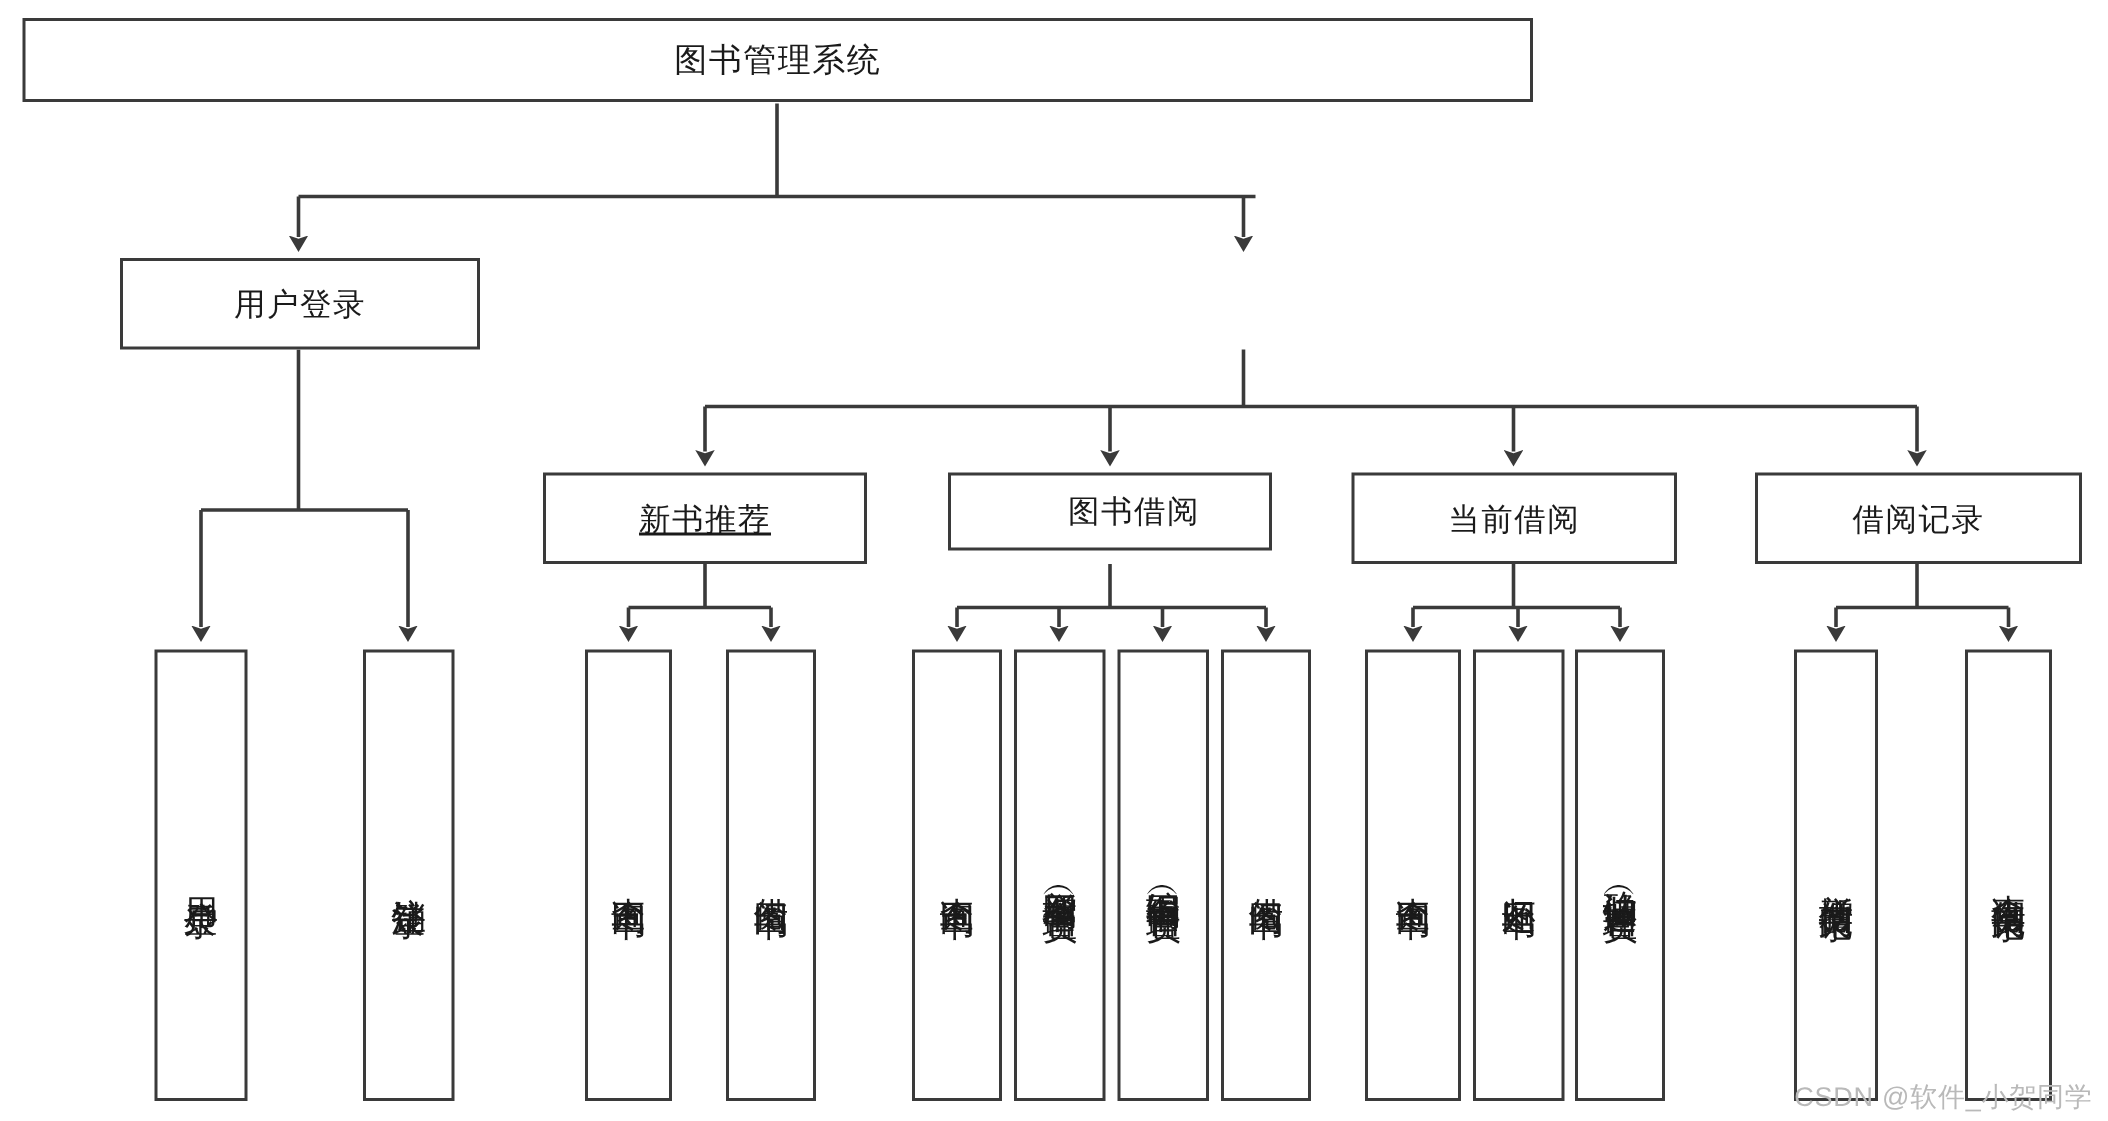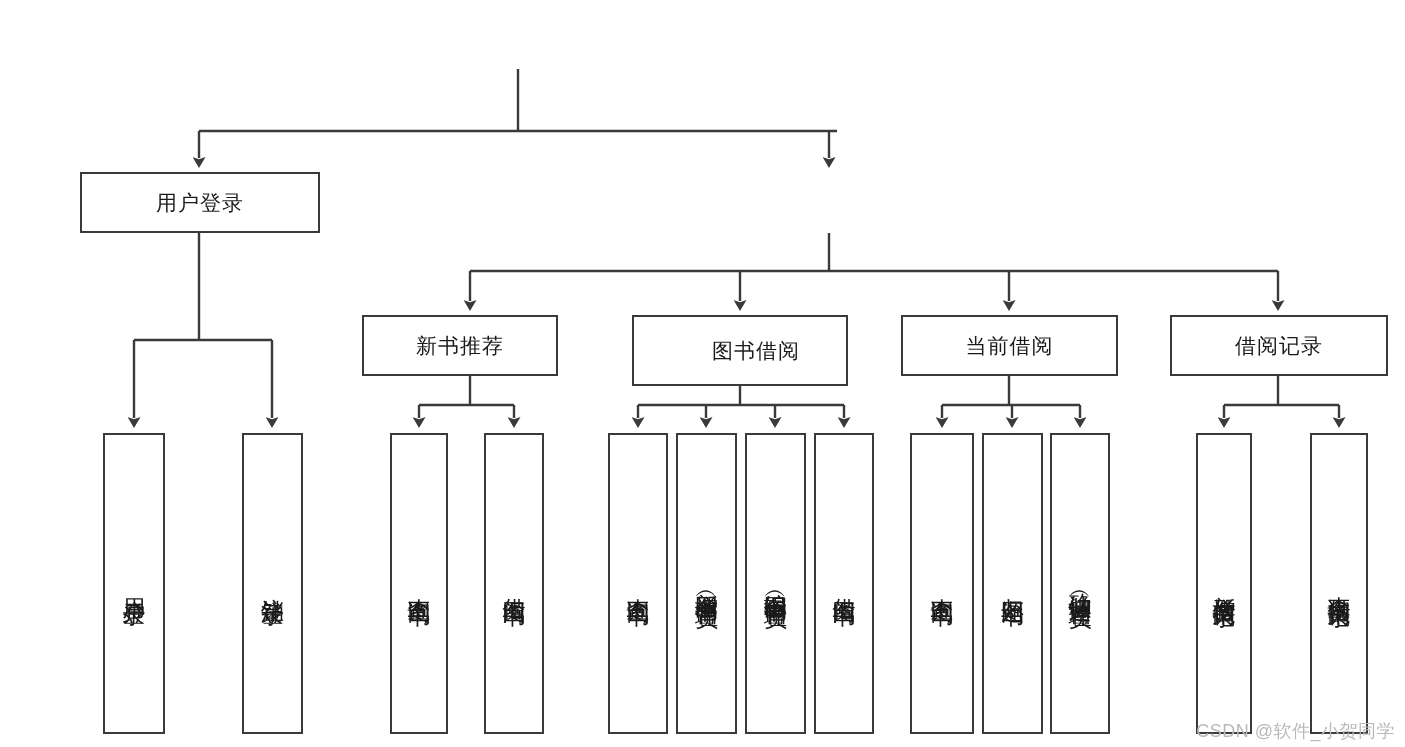--- a/index.html
+++ b/index.html
@@ -132,6 +132,9 @@
     <path class="wire" d="M1339,405 L1339,418" marker-end="url(#arw)"></path>
   </svg>
 
+  <div class="node h root" style="left:15px; top:12px; width:1007px; height:56px;">
+    <span>图书管理系统</span>
+  </div>
 
   <div class="node h" style="left:80px; top:172px; width:240px; height:61px;">
     <span>用户登录</span>

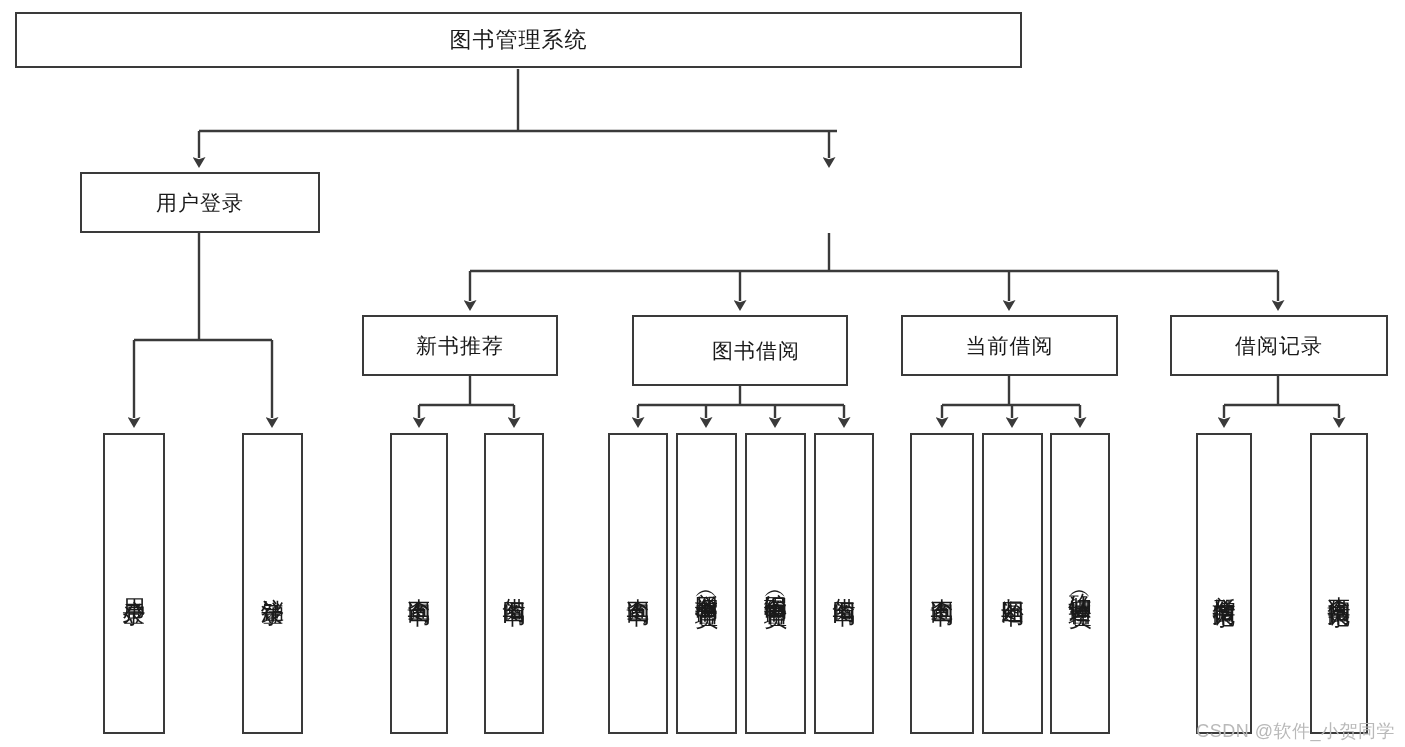--- a/index.html
+++ b/index.html
@@ -140,7 +140,7 @@
     <span>用户登录</span>
   </div>
 
-  <div class="node h" style="left:362px; top:315px; width:196px; height:61px;">
+  <div class="node h" style="left:362px; top:315px; width:216px; height:61px;text-decoration:underline;">
     <span>新书推荐</span>
   </div>
   <div class="node h" style="left:632px; top:315px; width:216px; height:71px;padding-left:32px;">

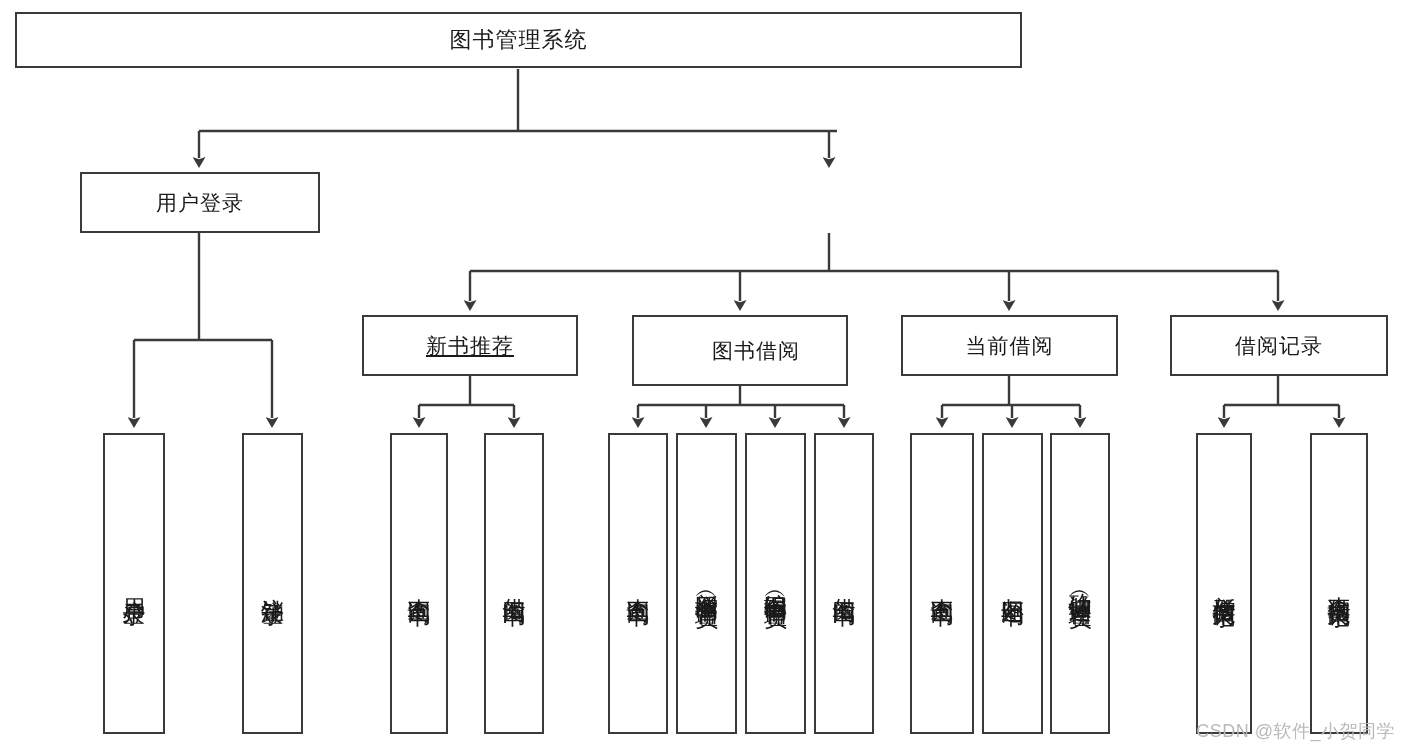--- a/index.html
+++ b/index.html
@@ -143,7 +143,7 @@
   <div class="node h" style="left:362px; top:315px; width:216px; height:61px;text-decoration:underline;">
     <span>新书推荐</span>
   </div>
-  <div class="node h" style="left:632px; top:315px; width:216px; height:71px;padding-left:32px;">
+  <div class="node h" style="left:632px; top:315px; width:216px; height:52px;padding-left:32px;">
     <span>图书借阅</span>
   </div>
   <div class="node h" style="left:901px; top:315px; width:217px; height:61px;">

